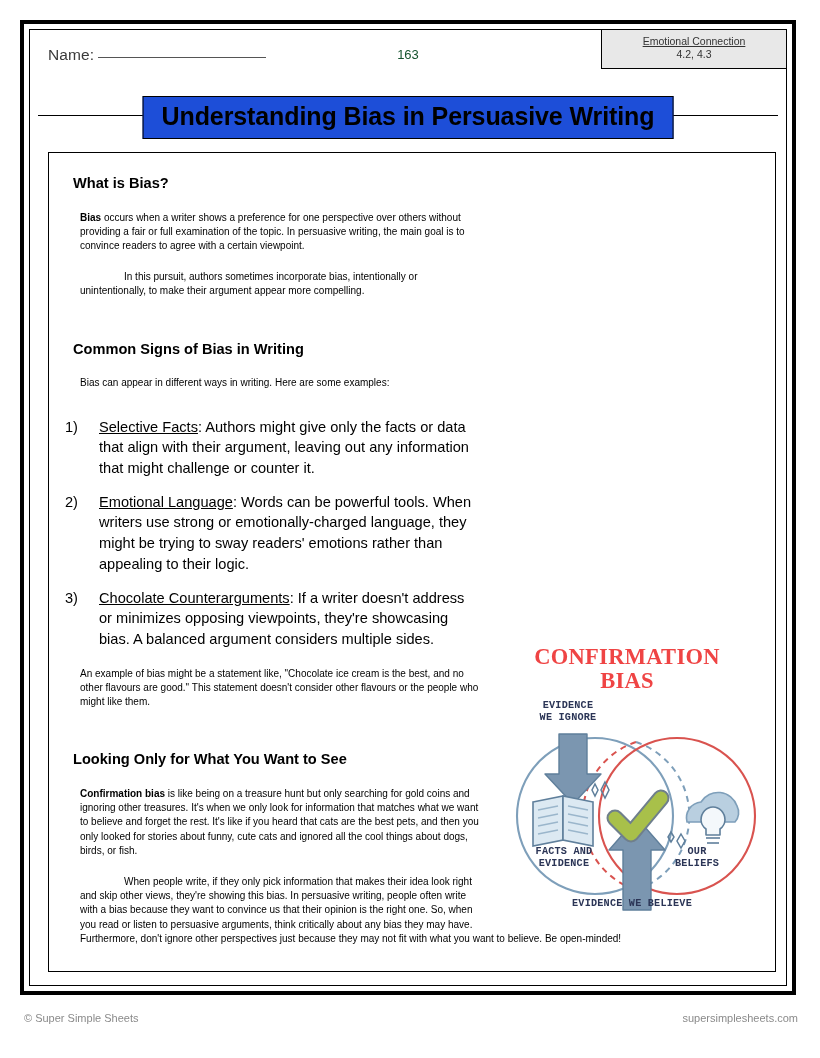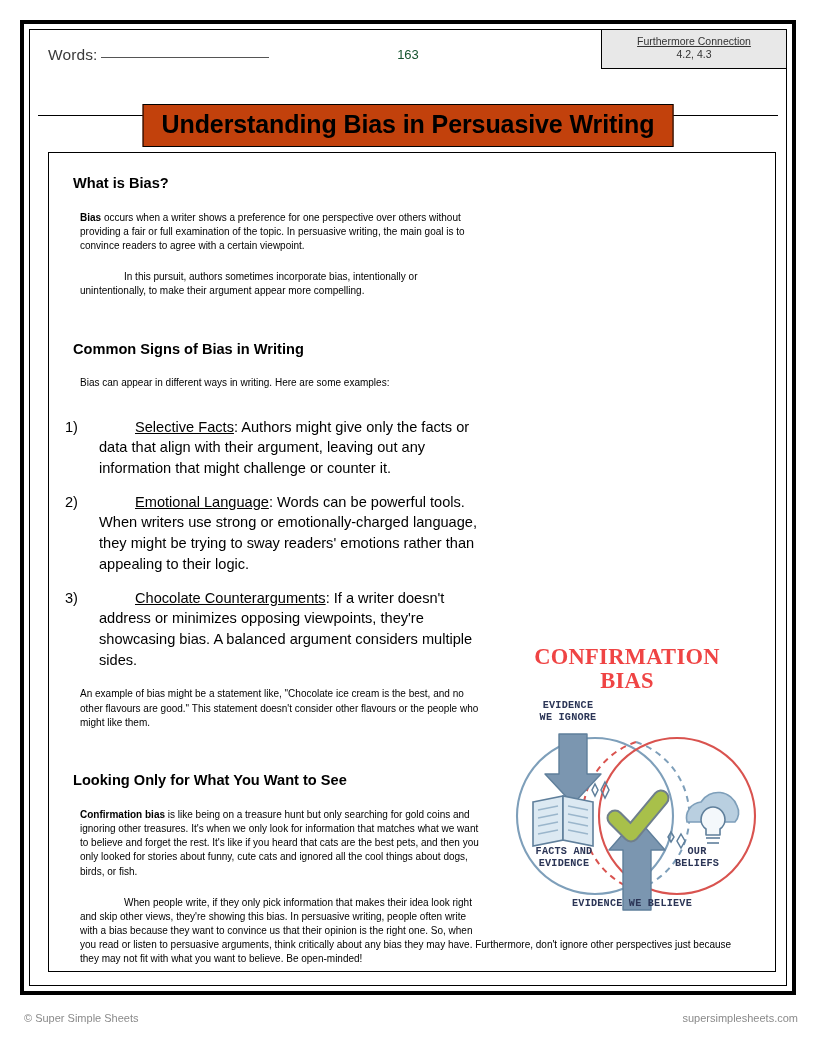--- a/index.html
+++ b/index.html
@@ -236,7 +236,7 @@
       </div>
       <div class="page-number">163</div>
       <div class="curriculum-box">
-        <span class="curriculum-title">Furthermore Connection</span>
+        <span class="curriculum-title">Emotional Connection</span>
         <span class="curriculum-codes">4.2, 4.3</span>
       </div>
     </div>

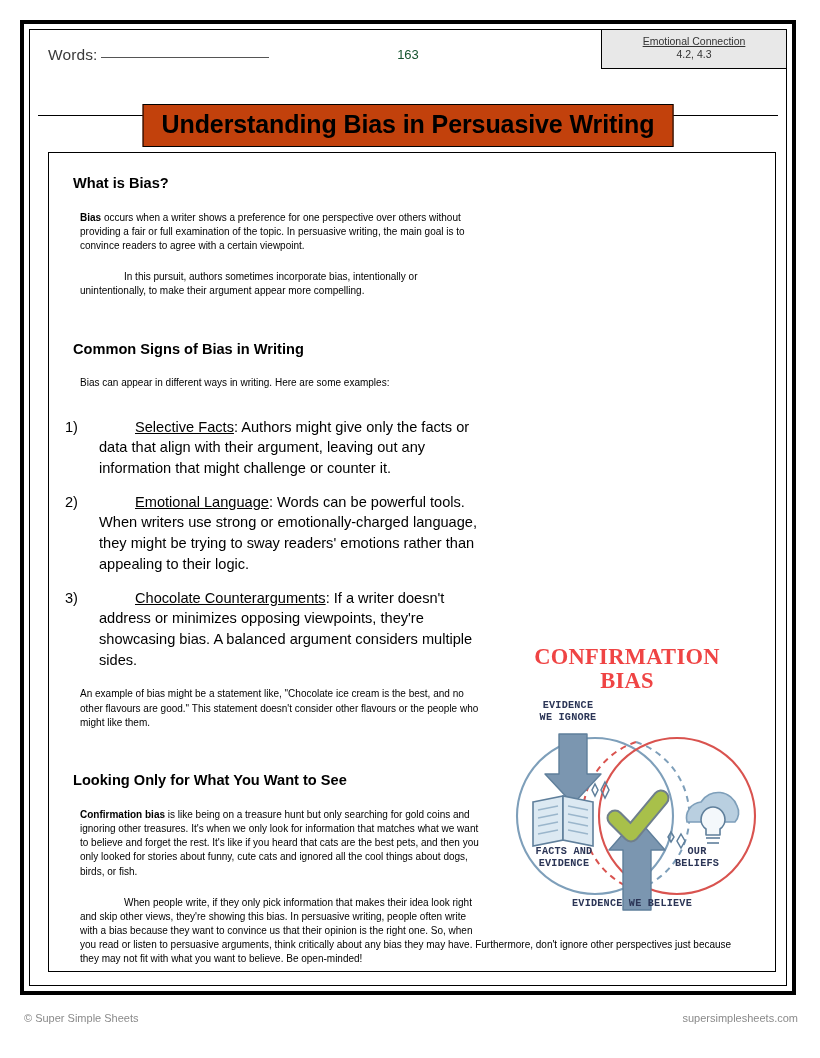--- a/index.html
+++ b/index.html
@@ -232,7 +232,7 @@
 
     <div class="header-row">
       <div class="name-block">
-        <span class="name-label">Words:</span><span class="name-rule"></span>
+        <span class="name-label">Name:</span><span class="name-rule"></span>
       </div>
       <div class="page-number">163</div>
       <div class="curriculum-box">

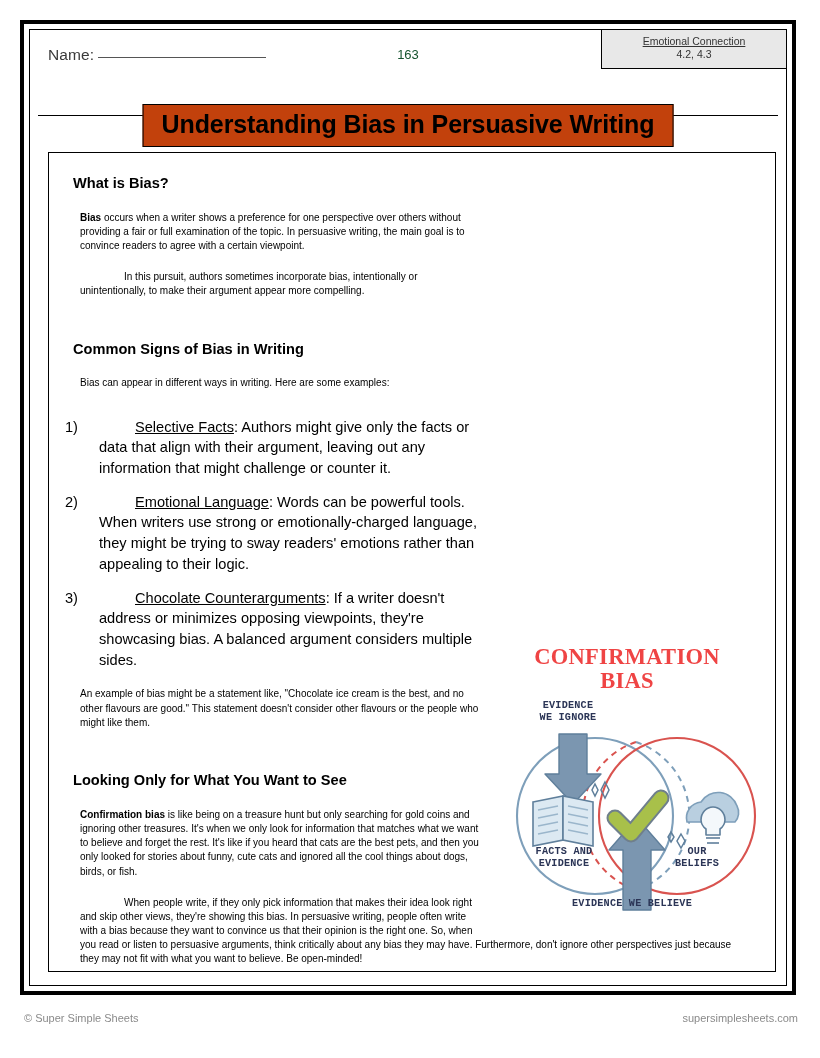--- a/index.html
+++ b/index.html
@@ -111,8 +111,8 @@
     position: absolute;
     left: 50%;
     transform: translateX(-50%);
-    top: 12px;
-    background: #c2410c;
+    top: 4px;
+    background: #1d4ed8;
     border: 1.5px solid #000;
     padding: 5px 18px 7px 18px;
     box-sizing: border-box;

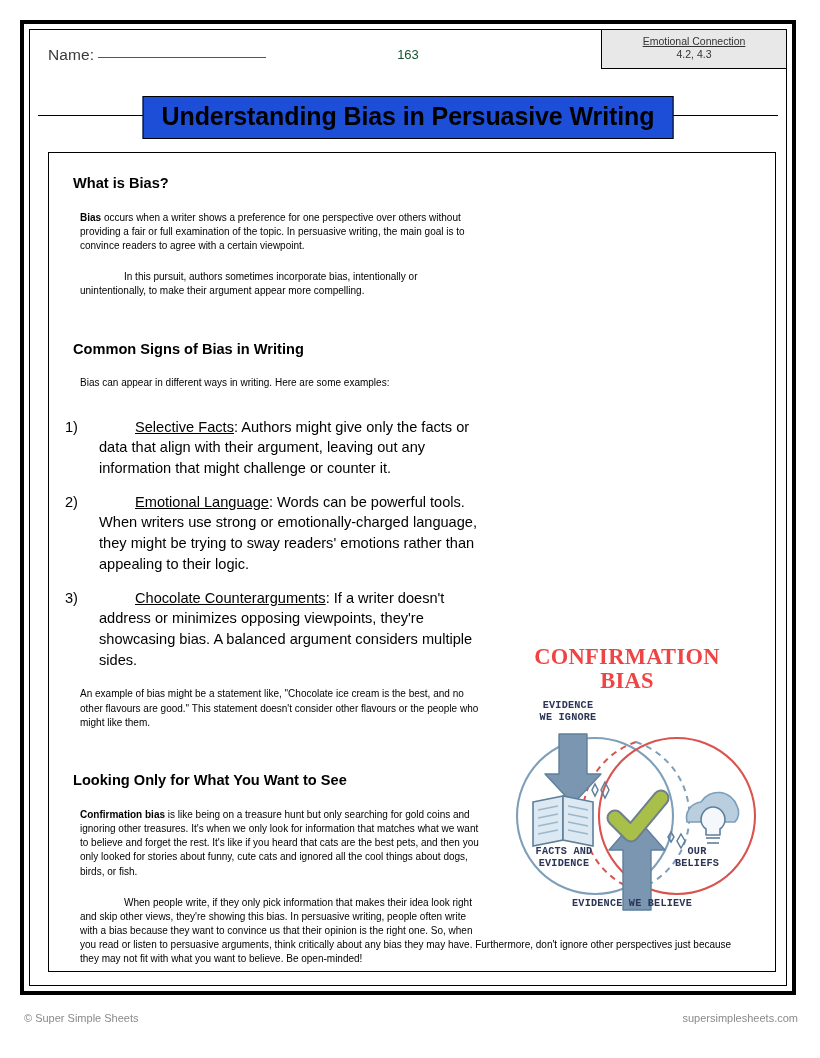--- a/index.html
+++ b/index.html
@@ -151,7 +151,7 @@
   .gap-sm { height: 13px; }
   .gap-xs { height: 9px; }
   b.strong { font-weight: bold; }
-  u.ul { text-decoration: underline; margin-left: 36px; }
+  u.ul { text-decoration: underline; }
 
   
   ol.signs {

